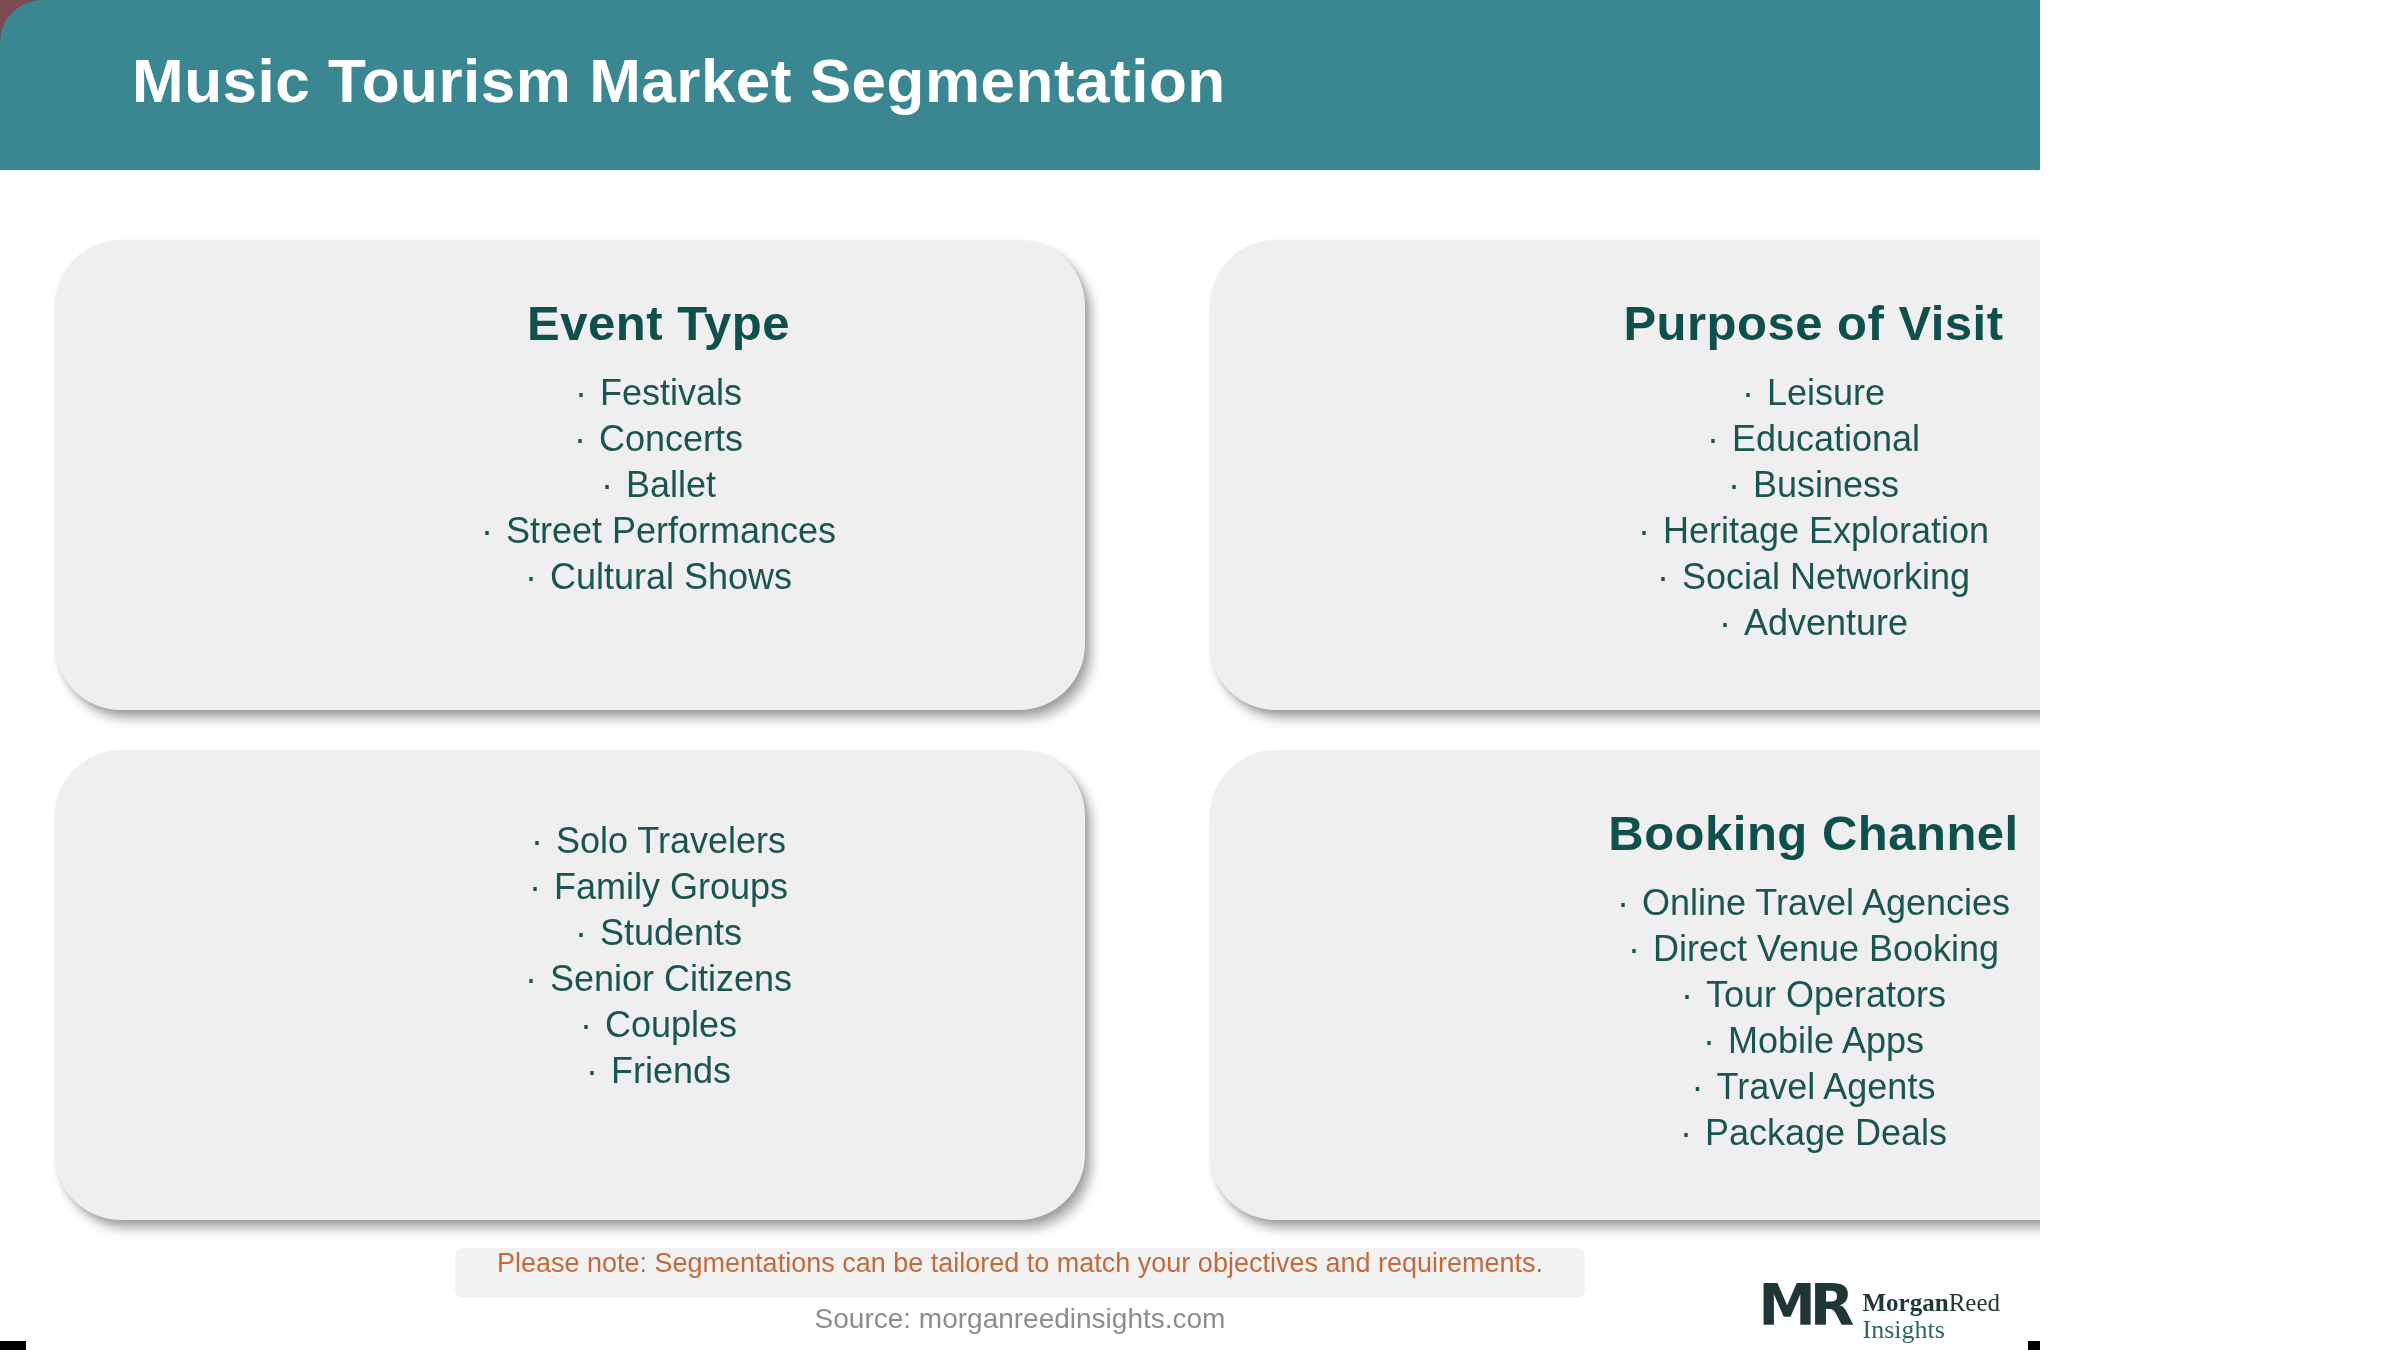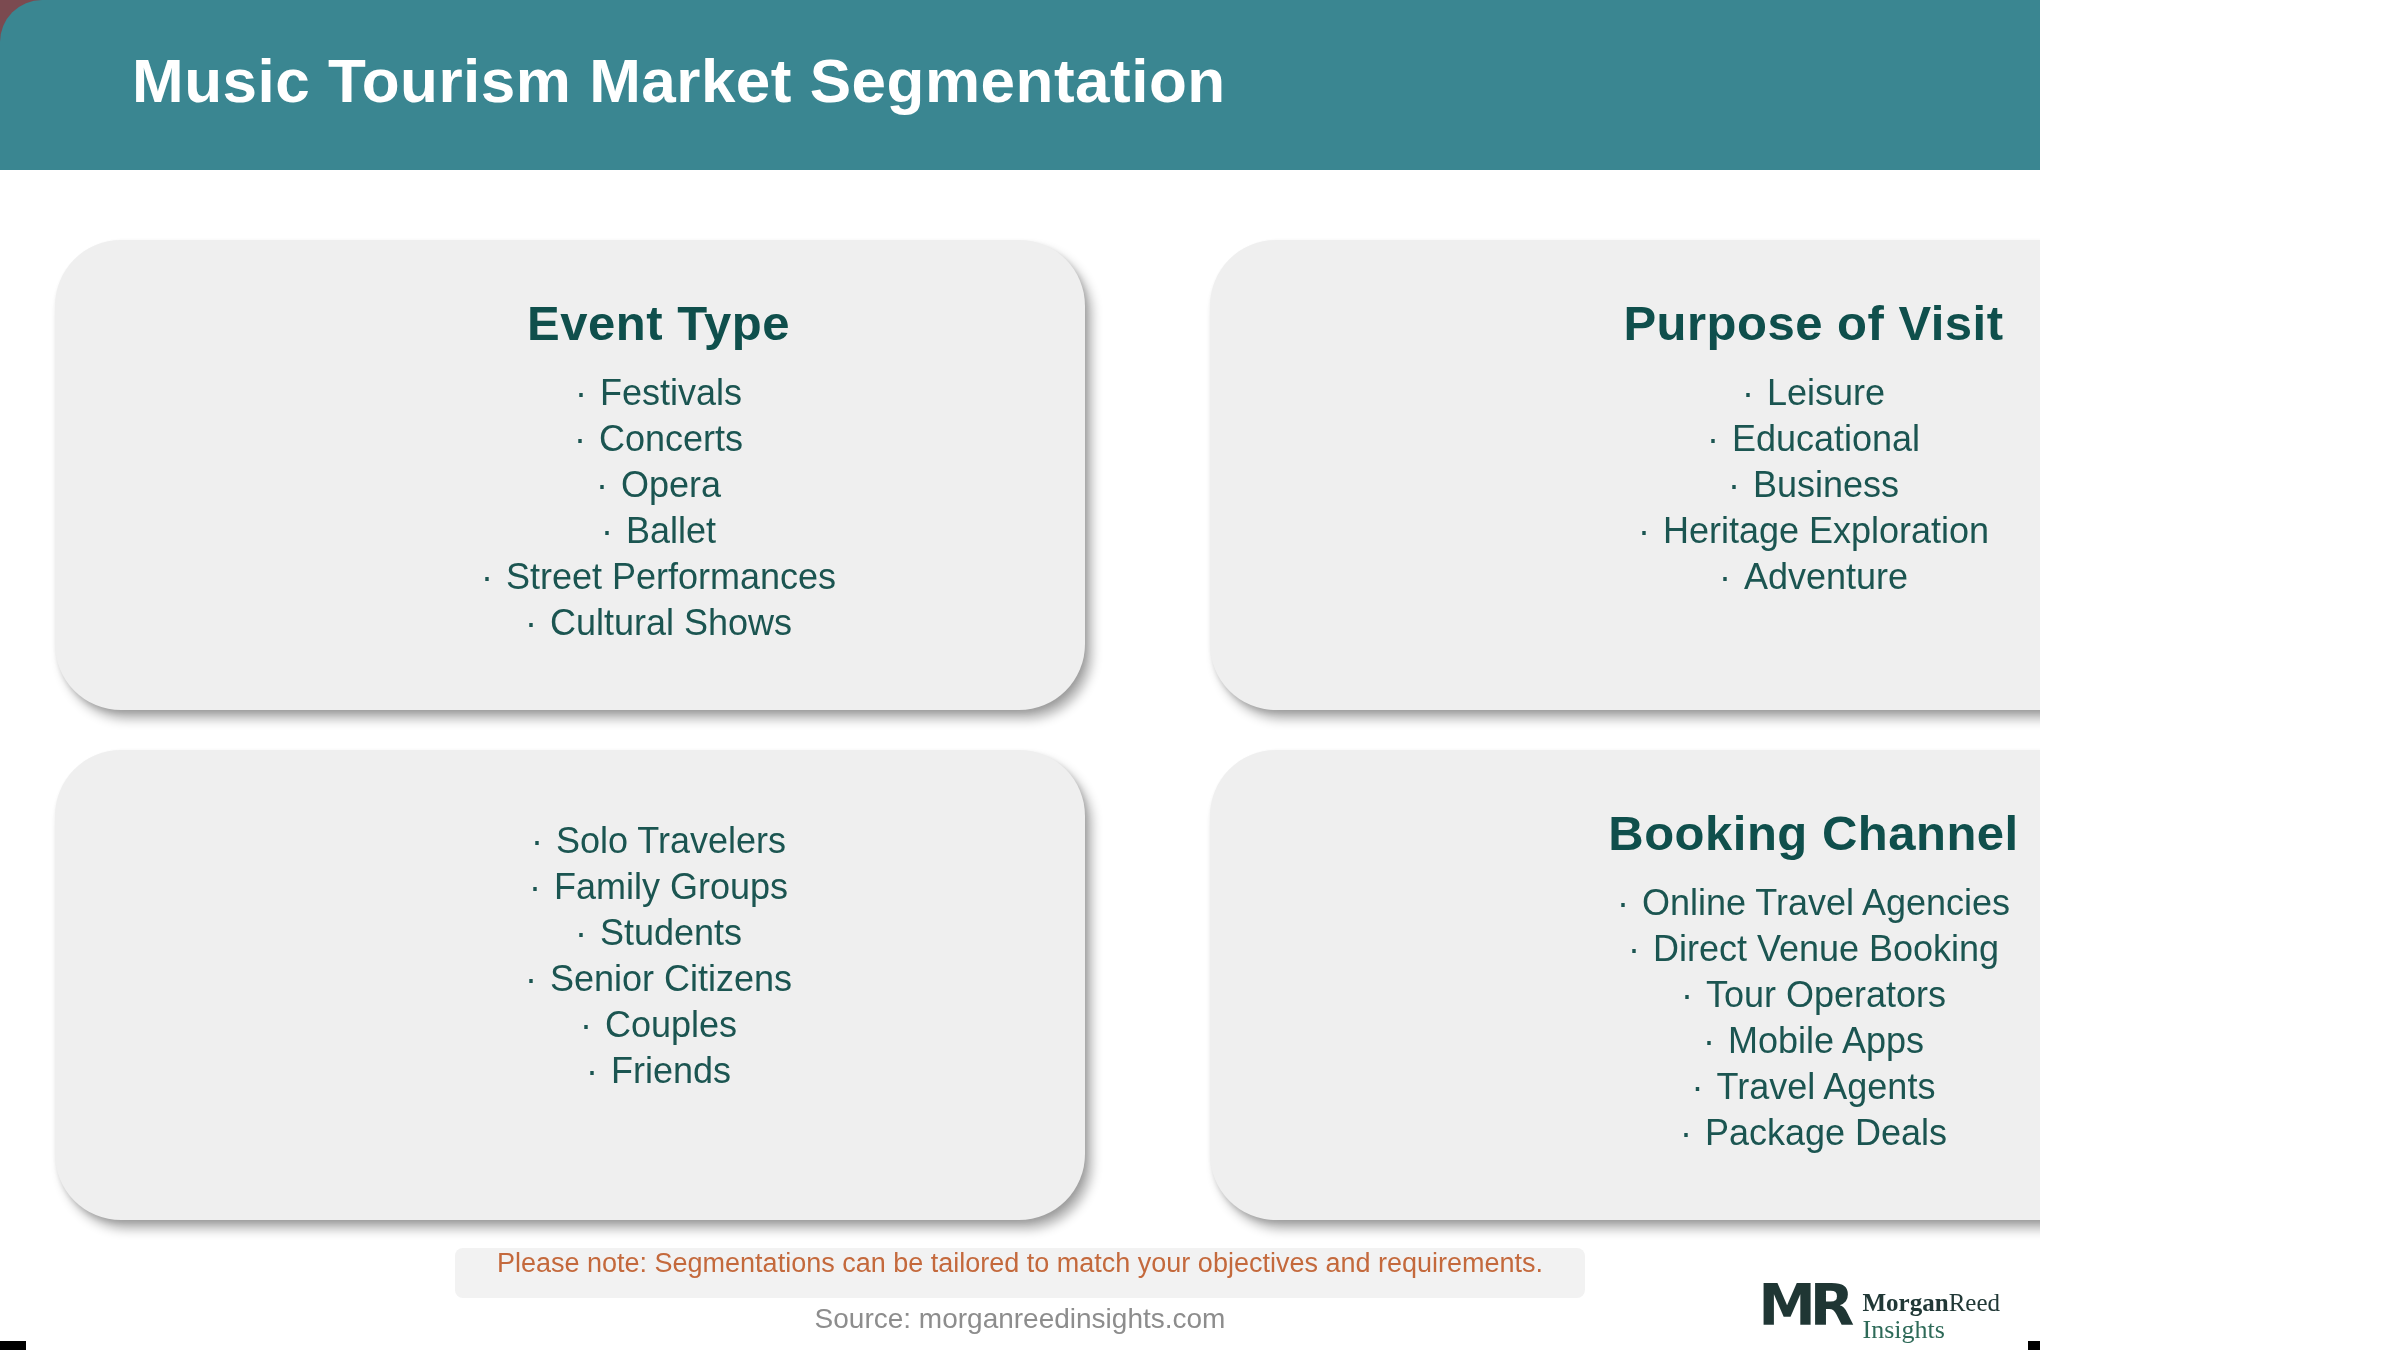--- a/index.html
+++ b/index.html
@@ -162,7 +162,6 @@
       <ul class="card-list">
           <li>Festivals</li>
           <li>Concerts</li>
-          <li>Opera</li>
           <li>Ballet</li>
           <li>Street Performances</li>
           <li>Cultural Shows</li>

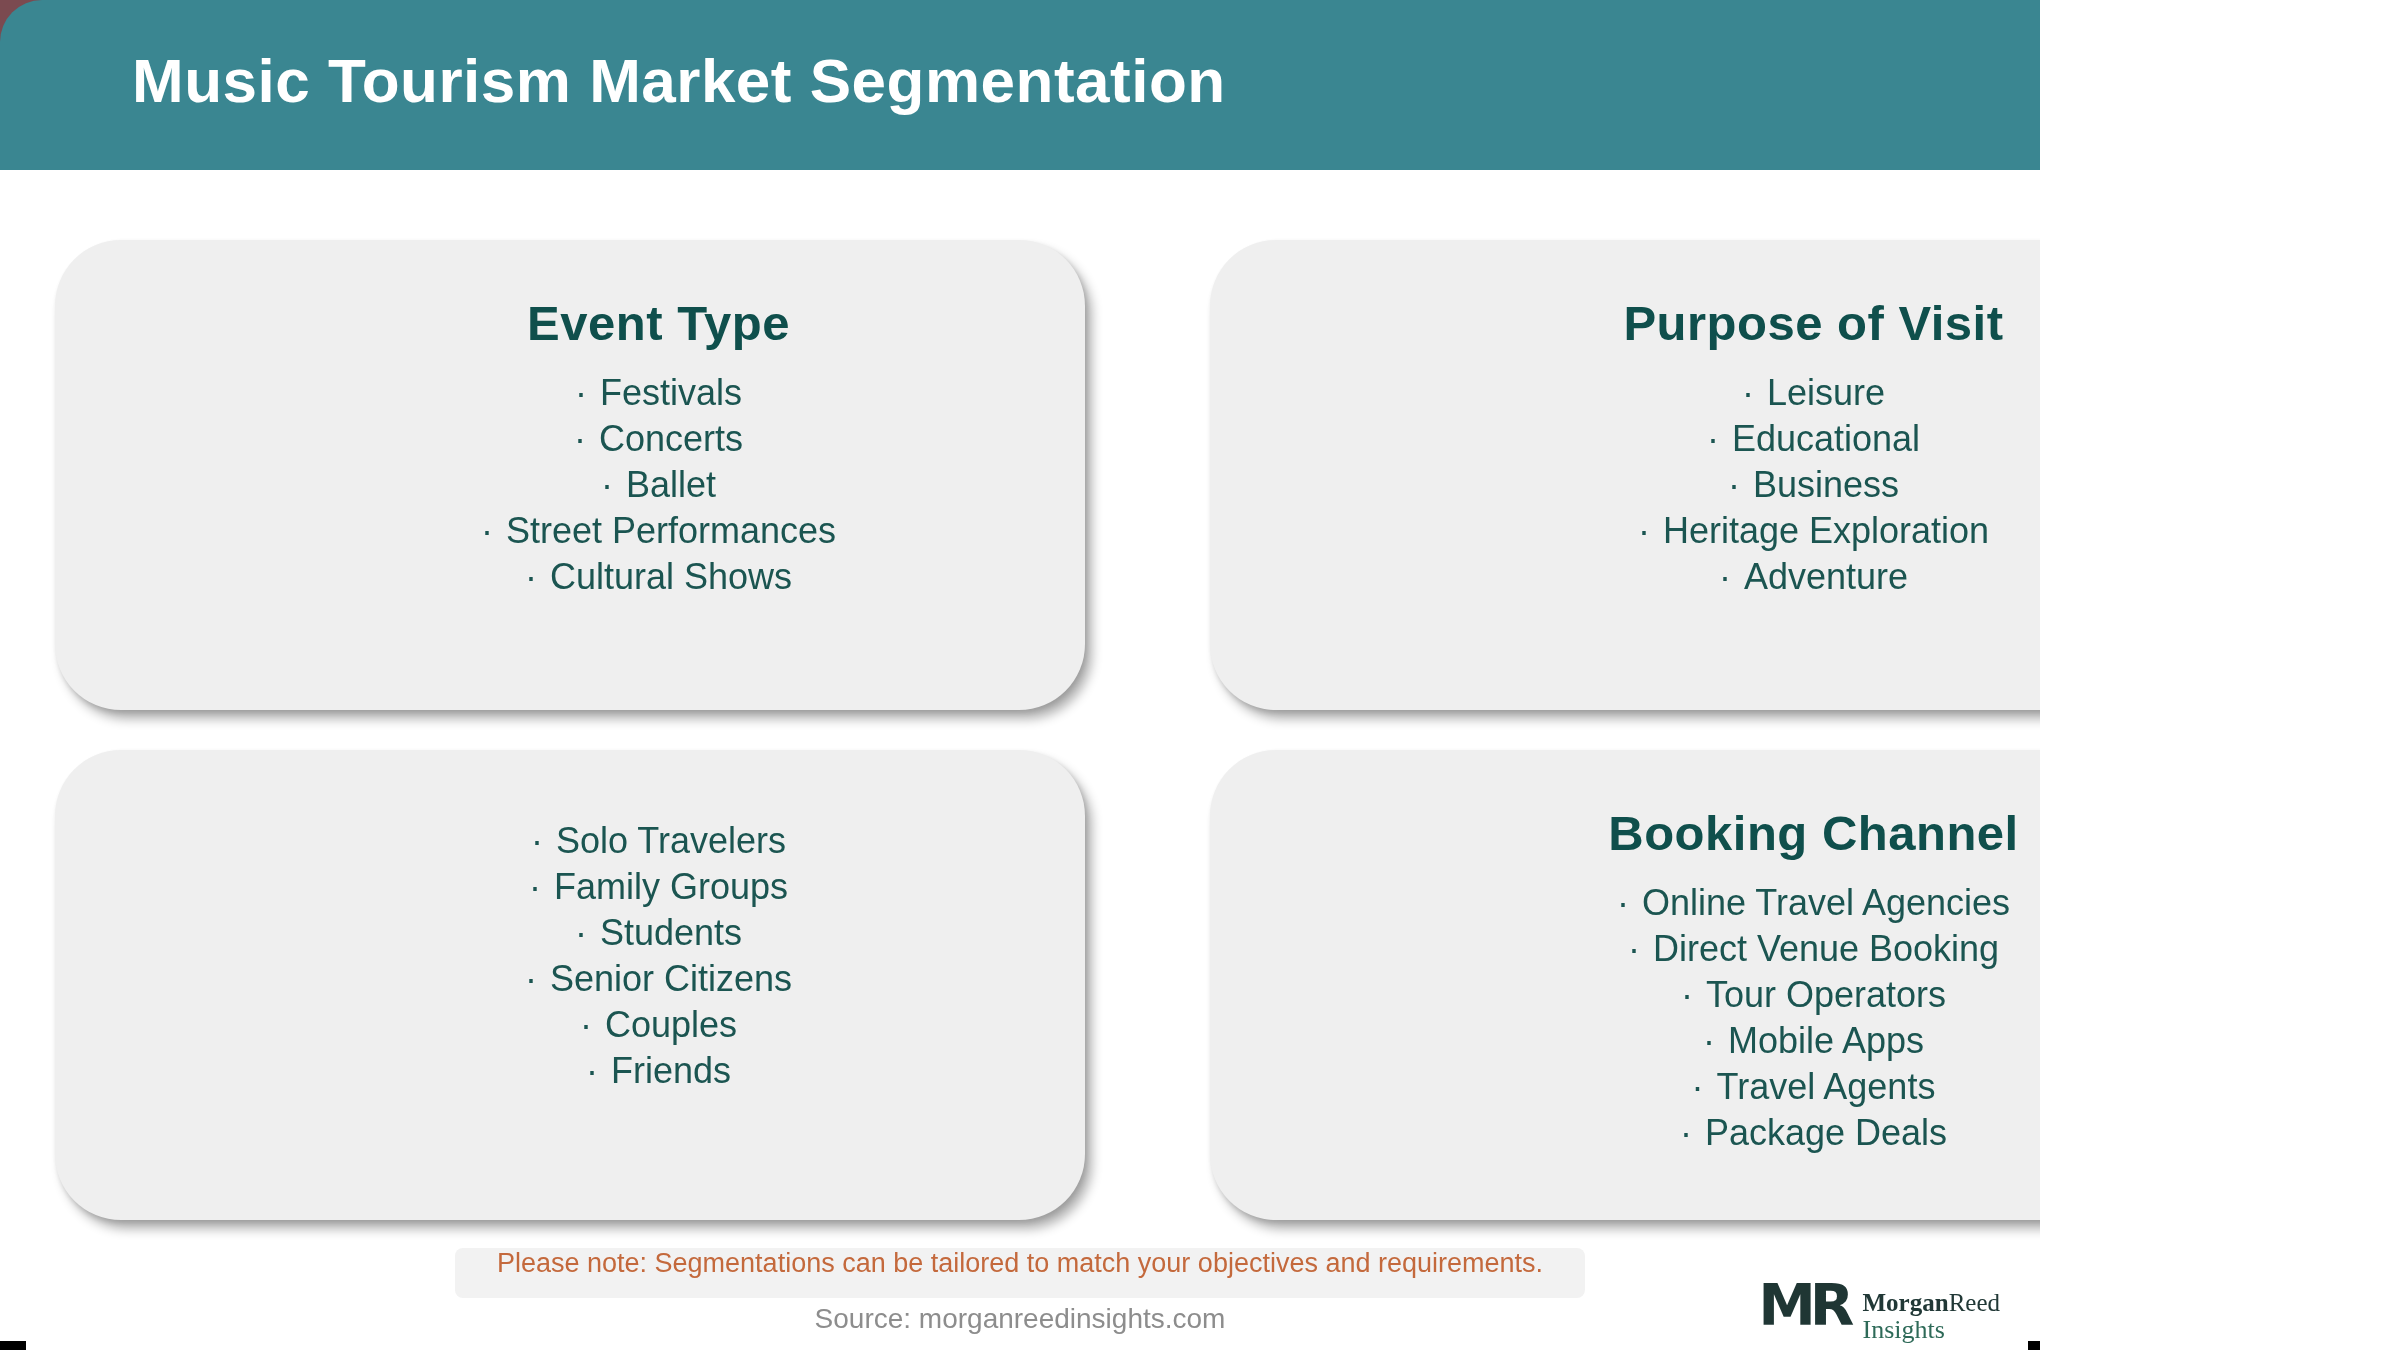--- a/index.html
+++ b/index.html
@@ -177,6 +177,7 @@
           <li>Educational</li>
           <li>Business</li>
           <li>Heritage Exploration</li>
+          <li>Social Networking</li>
           <li>Adventure</li>
         </ul>
     </div>

